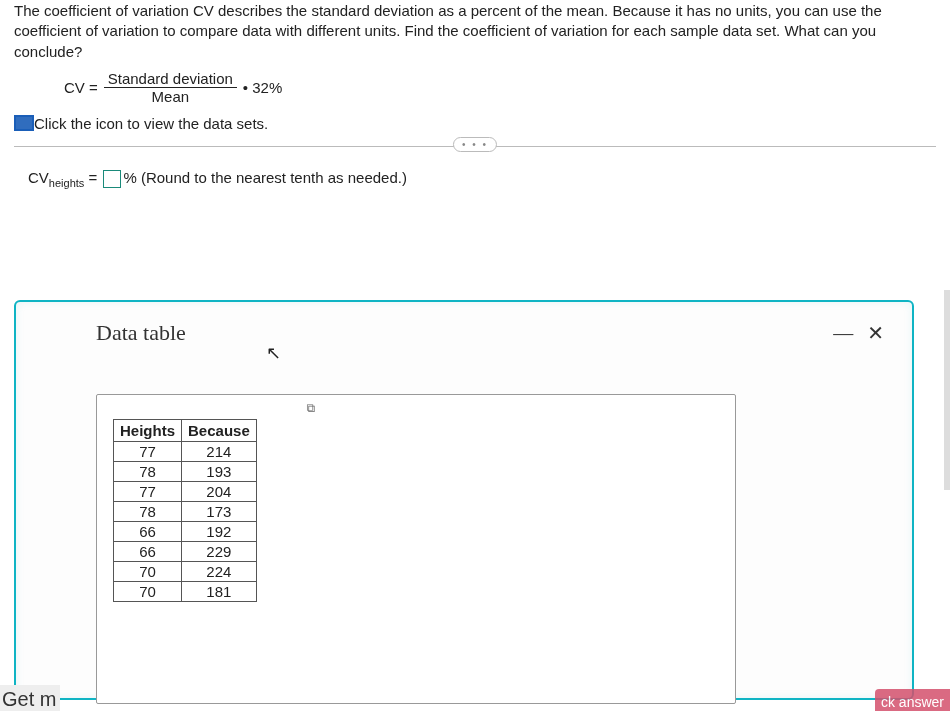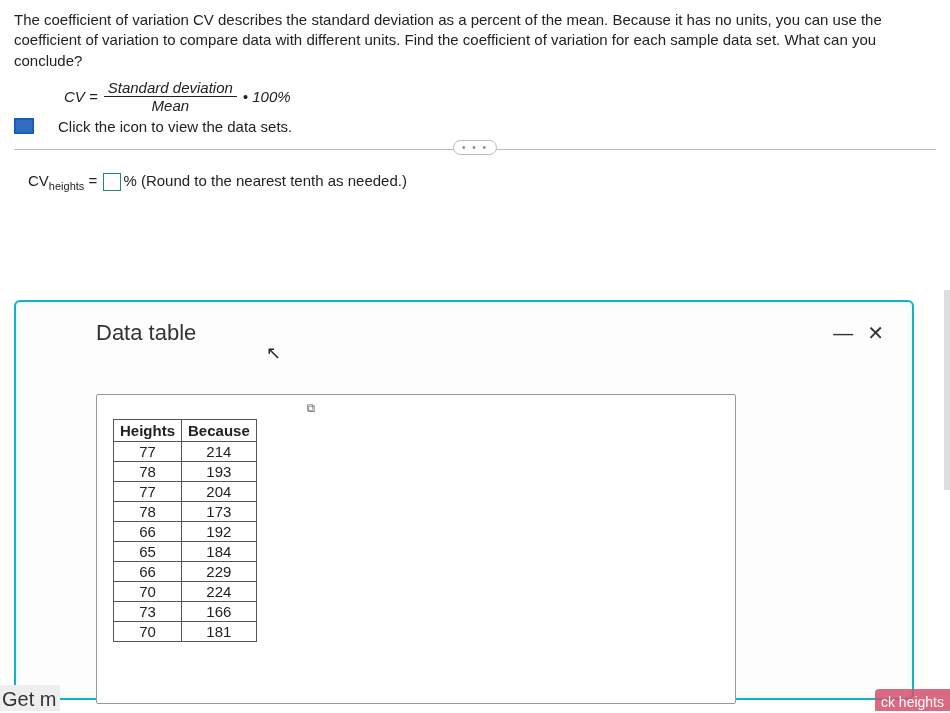--- a/index.html
+++ b/index.html
@@ -4,7 +4,7 @@
 <style>
 * { box-sizing: border-box; margin: 0; padding: 0; }
 body { font-family: Arial, sans-serif; font-size: 15px; color: #222; background: #fff; width: 950px; height: 713px; overflow: hidden; position: relative; }
-.question-area { padding: 10px 14px 0 14px; }
+.question-area { padding: 1px 14px 0 14px; }
 .q-text { line-height: 1.35; margin-bottom: 8px; }
 .formula-row { padding-left: 50px; margin-bottom: 4px; font-style: italic; }
 .formula { display: inline-flex; align-items: center; }

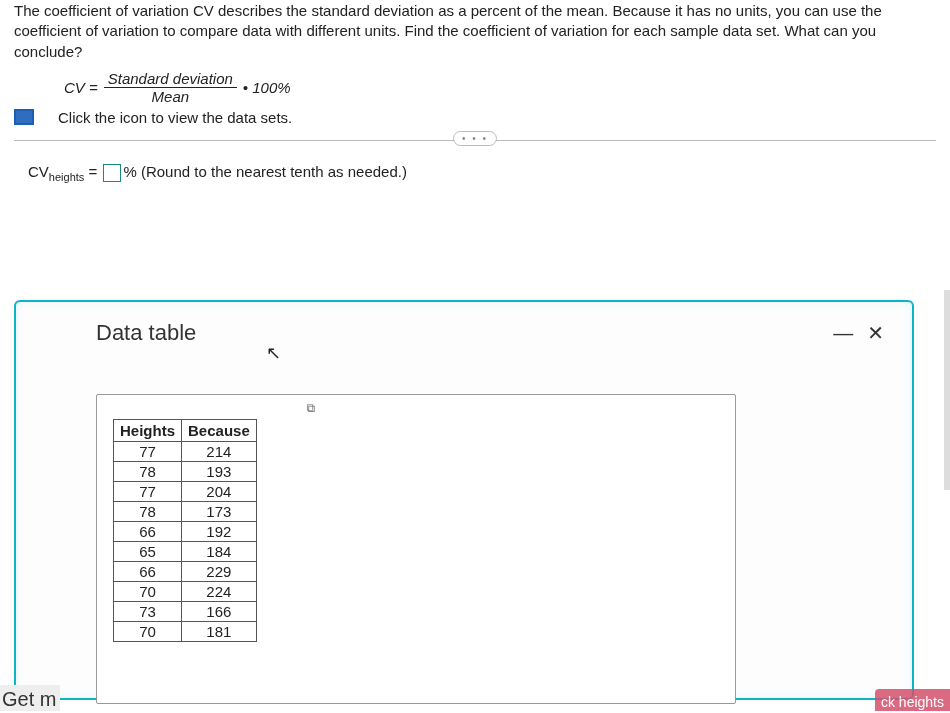--- a/index.html
+++ b/index.html
@@ -6,7 +6,7 @@
 body { font-family: Arial, sans-serif; font-size: 15px; color: #222; background: #fff; width: 950px; height: 713px; overflow: hidden; position: relative; }
 .question-area { padding: 1px 14px 0 14px; }
 .q-text { line-height: 1.35; margin-bottom: 8px; }
-.formula-row { padding-left: 50px; margin-bottom: 4px; font-style: italic; }
+.formula-row { padding-left: 50px; margin-bottom: 10px; }
 .formula { display: inline-flex; align-items: center; }
 .frac { display: inline-flex; flex-direction: column; align-items: center; margin: 0 6px; }
 .frac .num { border-bottom: 1px solid #222; padding: 0 4px; }

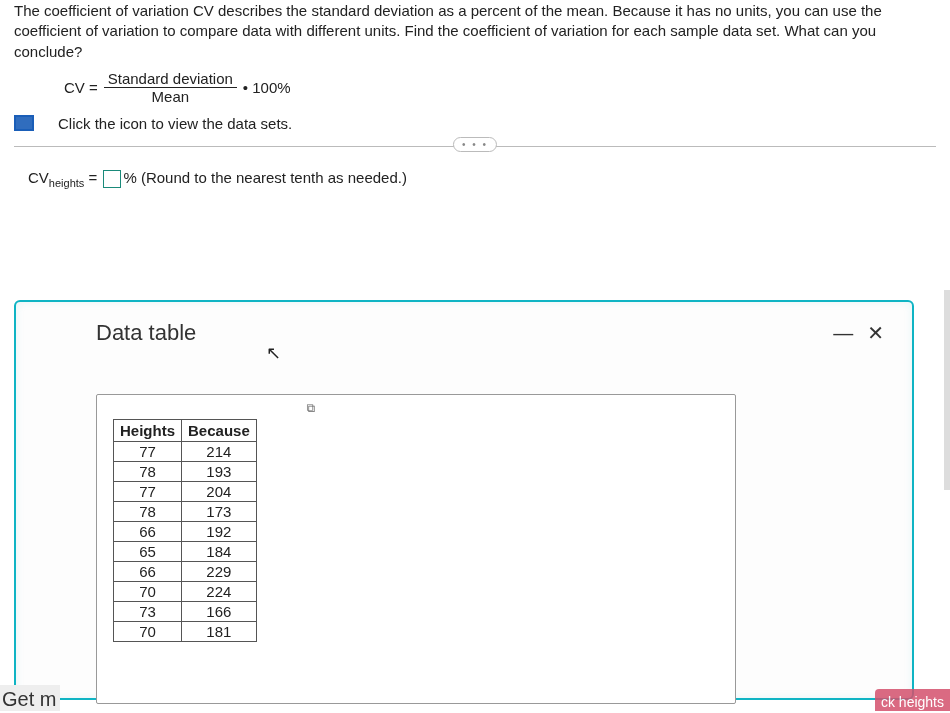--- a/index.html
+++ b/index.html
@@ -47,7 +47,7 @@
         <span class="num">Standard deviation</span>
         <span class="den">Mean</span>
       </span>
-      <span>• 100%</span>
+      <span>• 32%</span>
     </div>
   </div>
 

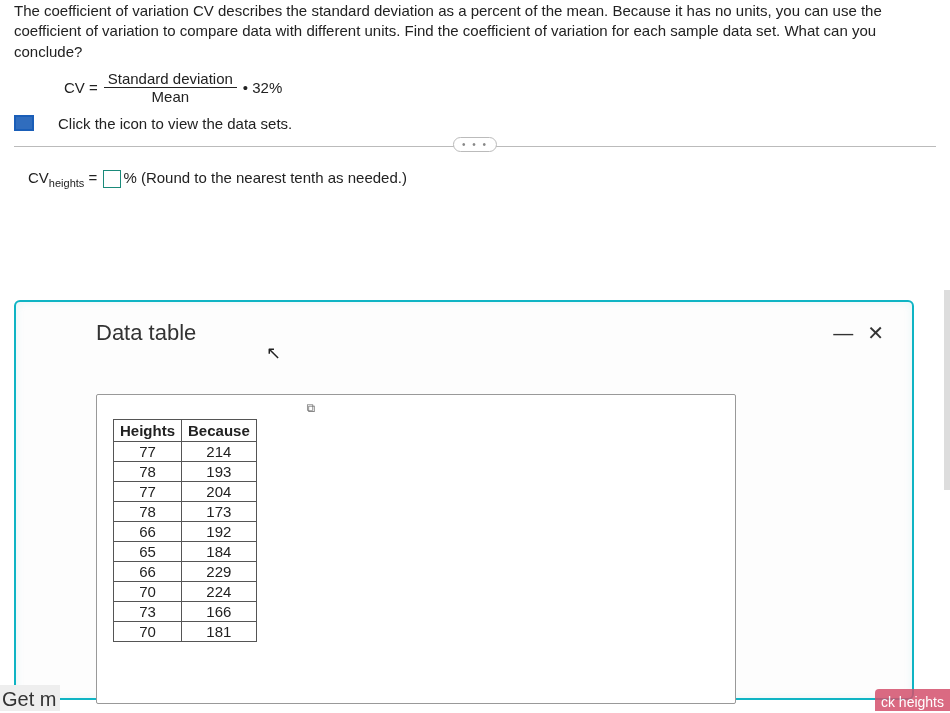--- a/index.html
+++ b/index.html
@@ -11,7 +11,7 @@
 .frac { display: inline-flex; flex-direction: column; align-items: center; margin: 0 6px; }
 .frac .num { border-bottom: 1px solid #222; padding: 0 4px; }
 .frac .den { padding: 0 4px; }
-.icon-row { display: flex; align-items: flex-start; gap: 24px; margin-bottom: 14px; }
+.icon-row { display: flex; align-items: flex-start; gap: 0; margin-bottom: 14px; }
 .table-icon { width: 20px; height: 16px; border: 2px solid #1a5eb8; display: grid; grid-template-columns: repeat(4,1fr); grid-template-rows: repeat(3,1fr); gap: 0; }
 .table-icon div { border: 0.5px solid #1a5eb8; background: #1a5eb8; opacity: 0.9; }
 .divider { position: relative; border-top: 1px solid #bbb; margin: 10px 0 22px 0; }

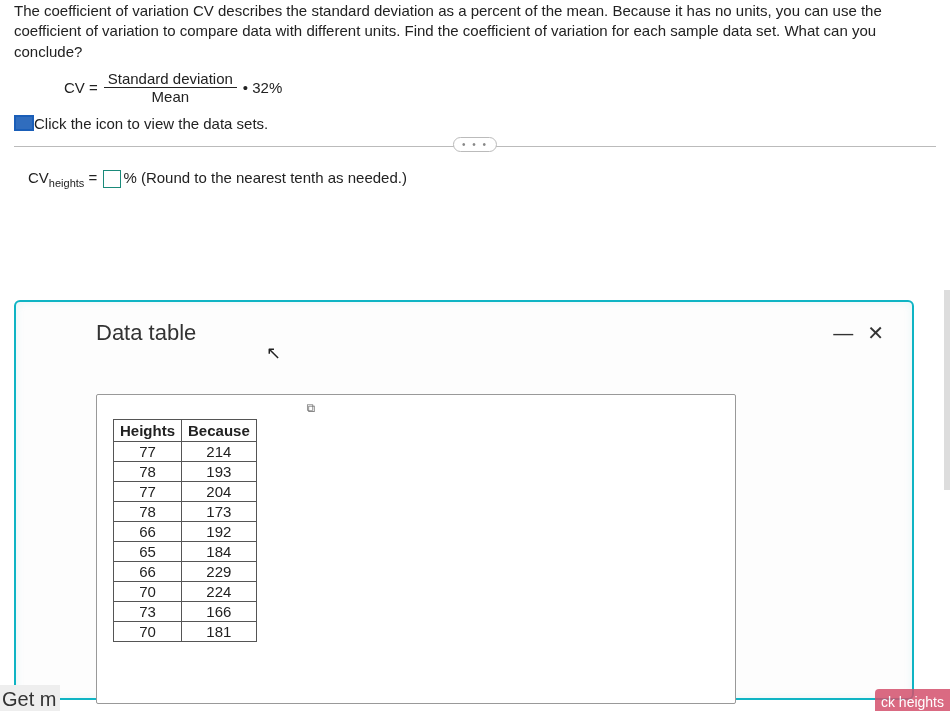--- a/index.html
+++ b/index.html
@@ -20,7 +20,7 @@
 .cv-line .sub { font-size: 11px; vertical-align: sub; }
 .ans-box { display: inline-block; width: 18px; height: 18px; border: 1px solid #1a8a7a; vertical-align: middle; margin: 0 2px; background: #fff; }
 .modal { position: absolute; left: 14px; top: 300px; width: 900px; height: 400px; border: 2px solid #0fb4c4; border-radius: 6px; background: #fdfdfd; box-shadow: inset 0 0 8px rgba(15,180,196,0.1); }
-.modal-header { display: flex; justify-content: space-between; align-items: center; padding: 18px 28px 8px 80px; }
+.modal-header { display: flex; justify-content: space-between; align-items: center; padding: 18px 28px 8px 80px; font-family: Liberation Serif, serif; }
 .modal-title { font-size: 22px; color: #333; }
 .modal-controls { display: flex; gap: 14px; align-items: center; font-size: 20px; color: #333; }
 .modal-controls span { cursor: pointer; }

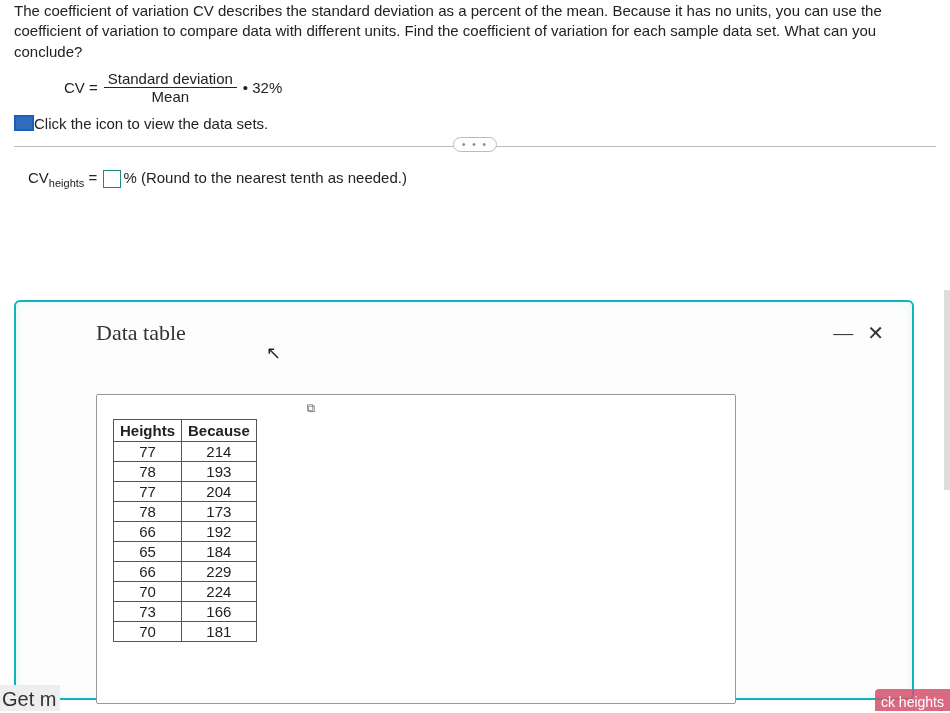--- a/index.html
+++ b/index.html
@@ -119,10 +119,6 @@
             <td>192</td>
           </tr>
           <tr>
-            <td>65</td>
-            <td>184</td>
-          </tr>
-          <tr>
             <td>66</td>
             <td>229</td>
           </tr>

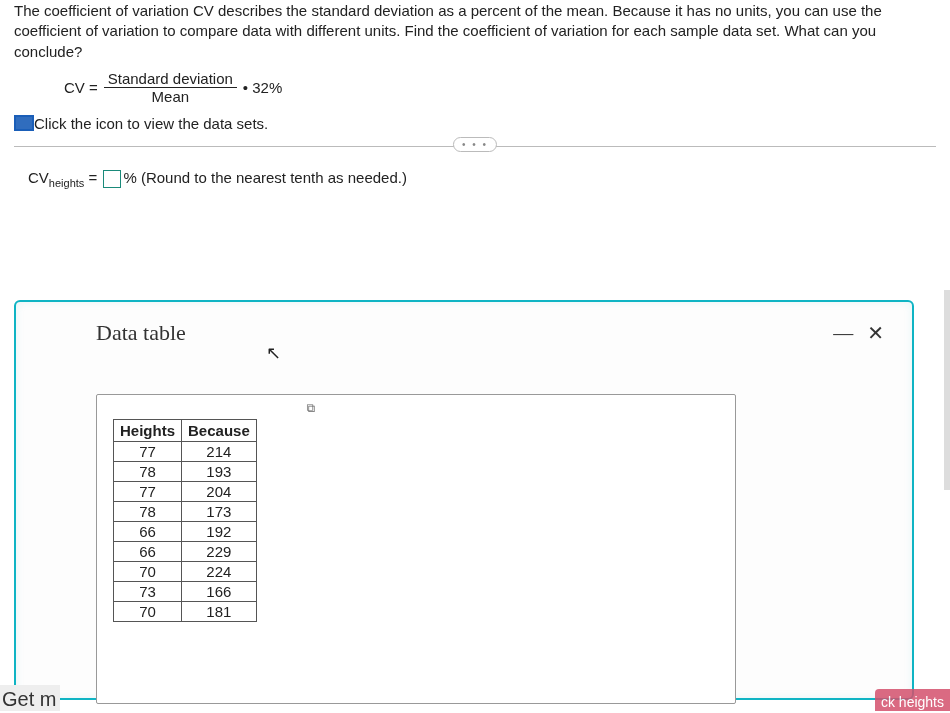--- a/index.html
+++ b/index.html
@@ -127,10 +127,6 @@
             <td>224</td>
           </tr>
           <tr>
-            <td>73</td>
-            <td>166</td>
-          </tr>
-          <tr>
             <td>70</td>
             <td>181</td>
           </tr>

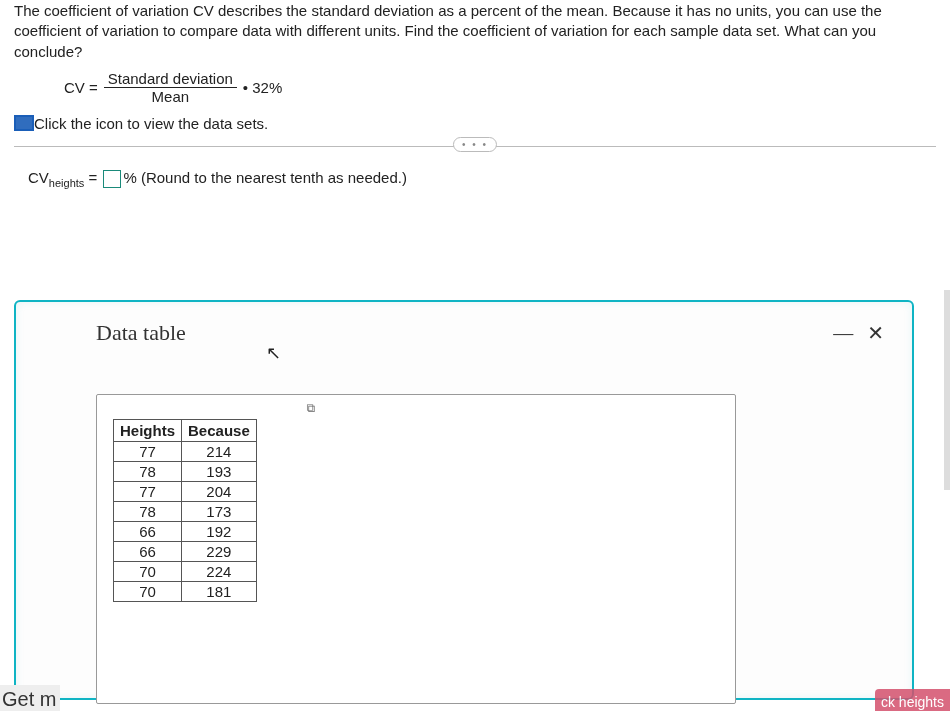--- a/index.html
+++ b/index.html
@@ -136,7 +136,7 @@
 </div>
 
 <div class="get-m">Get m</div>
-<div class="ck-answer">ck heights</div>
+<div class="ck-answer">ck answer</div>
 <div class="right-bar"></div>
 
 </body></html>

